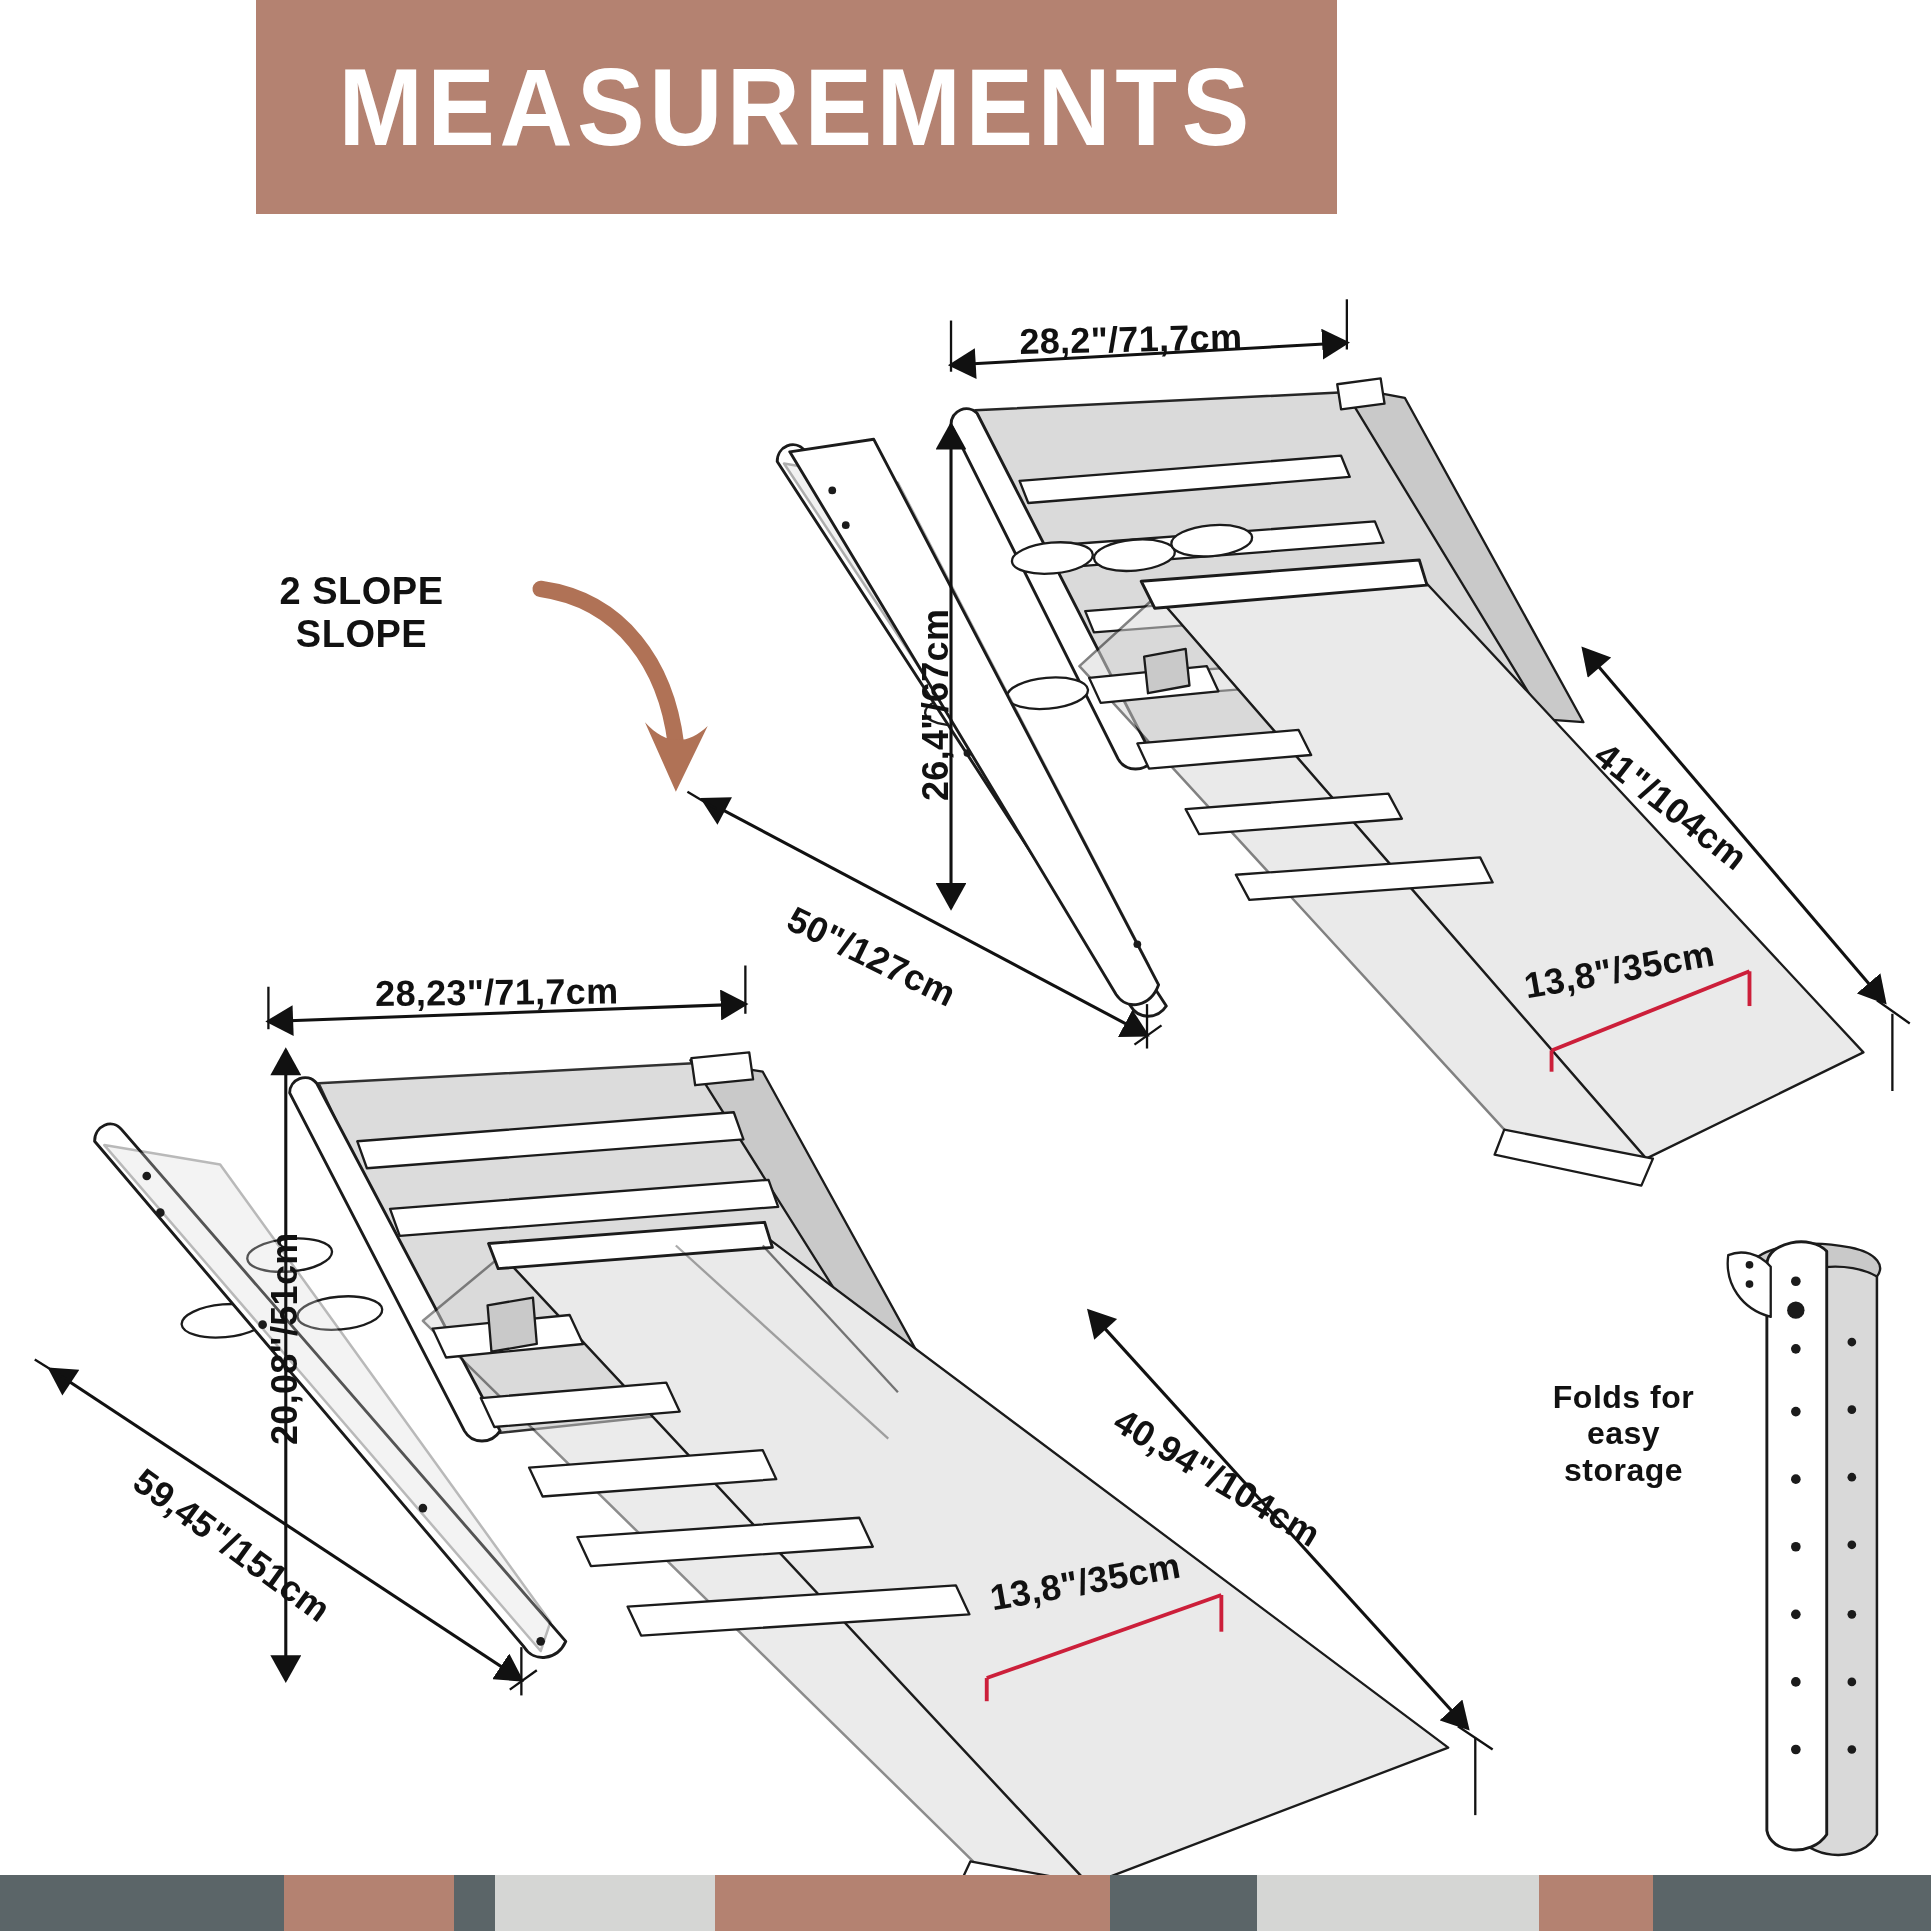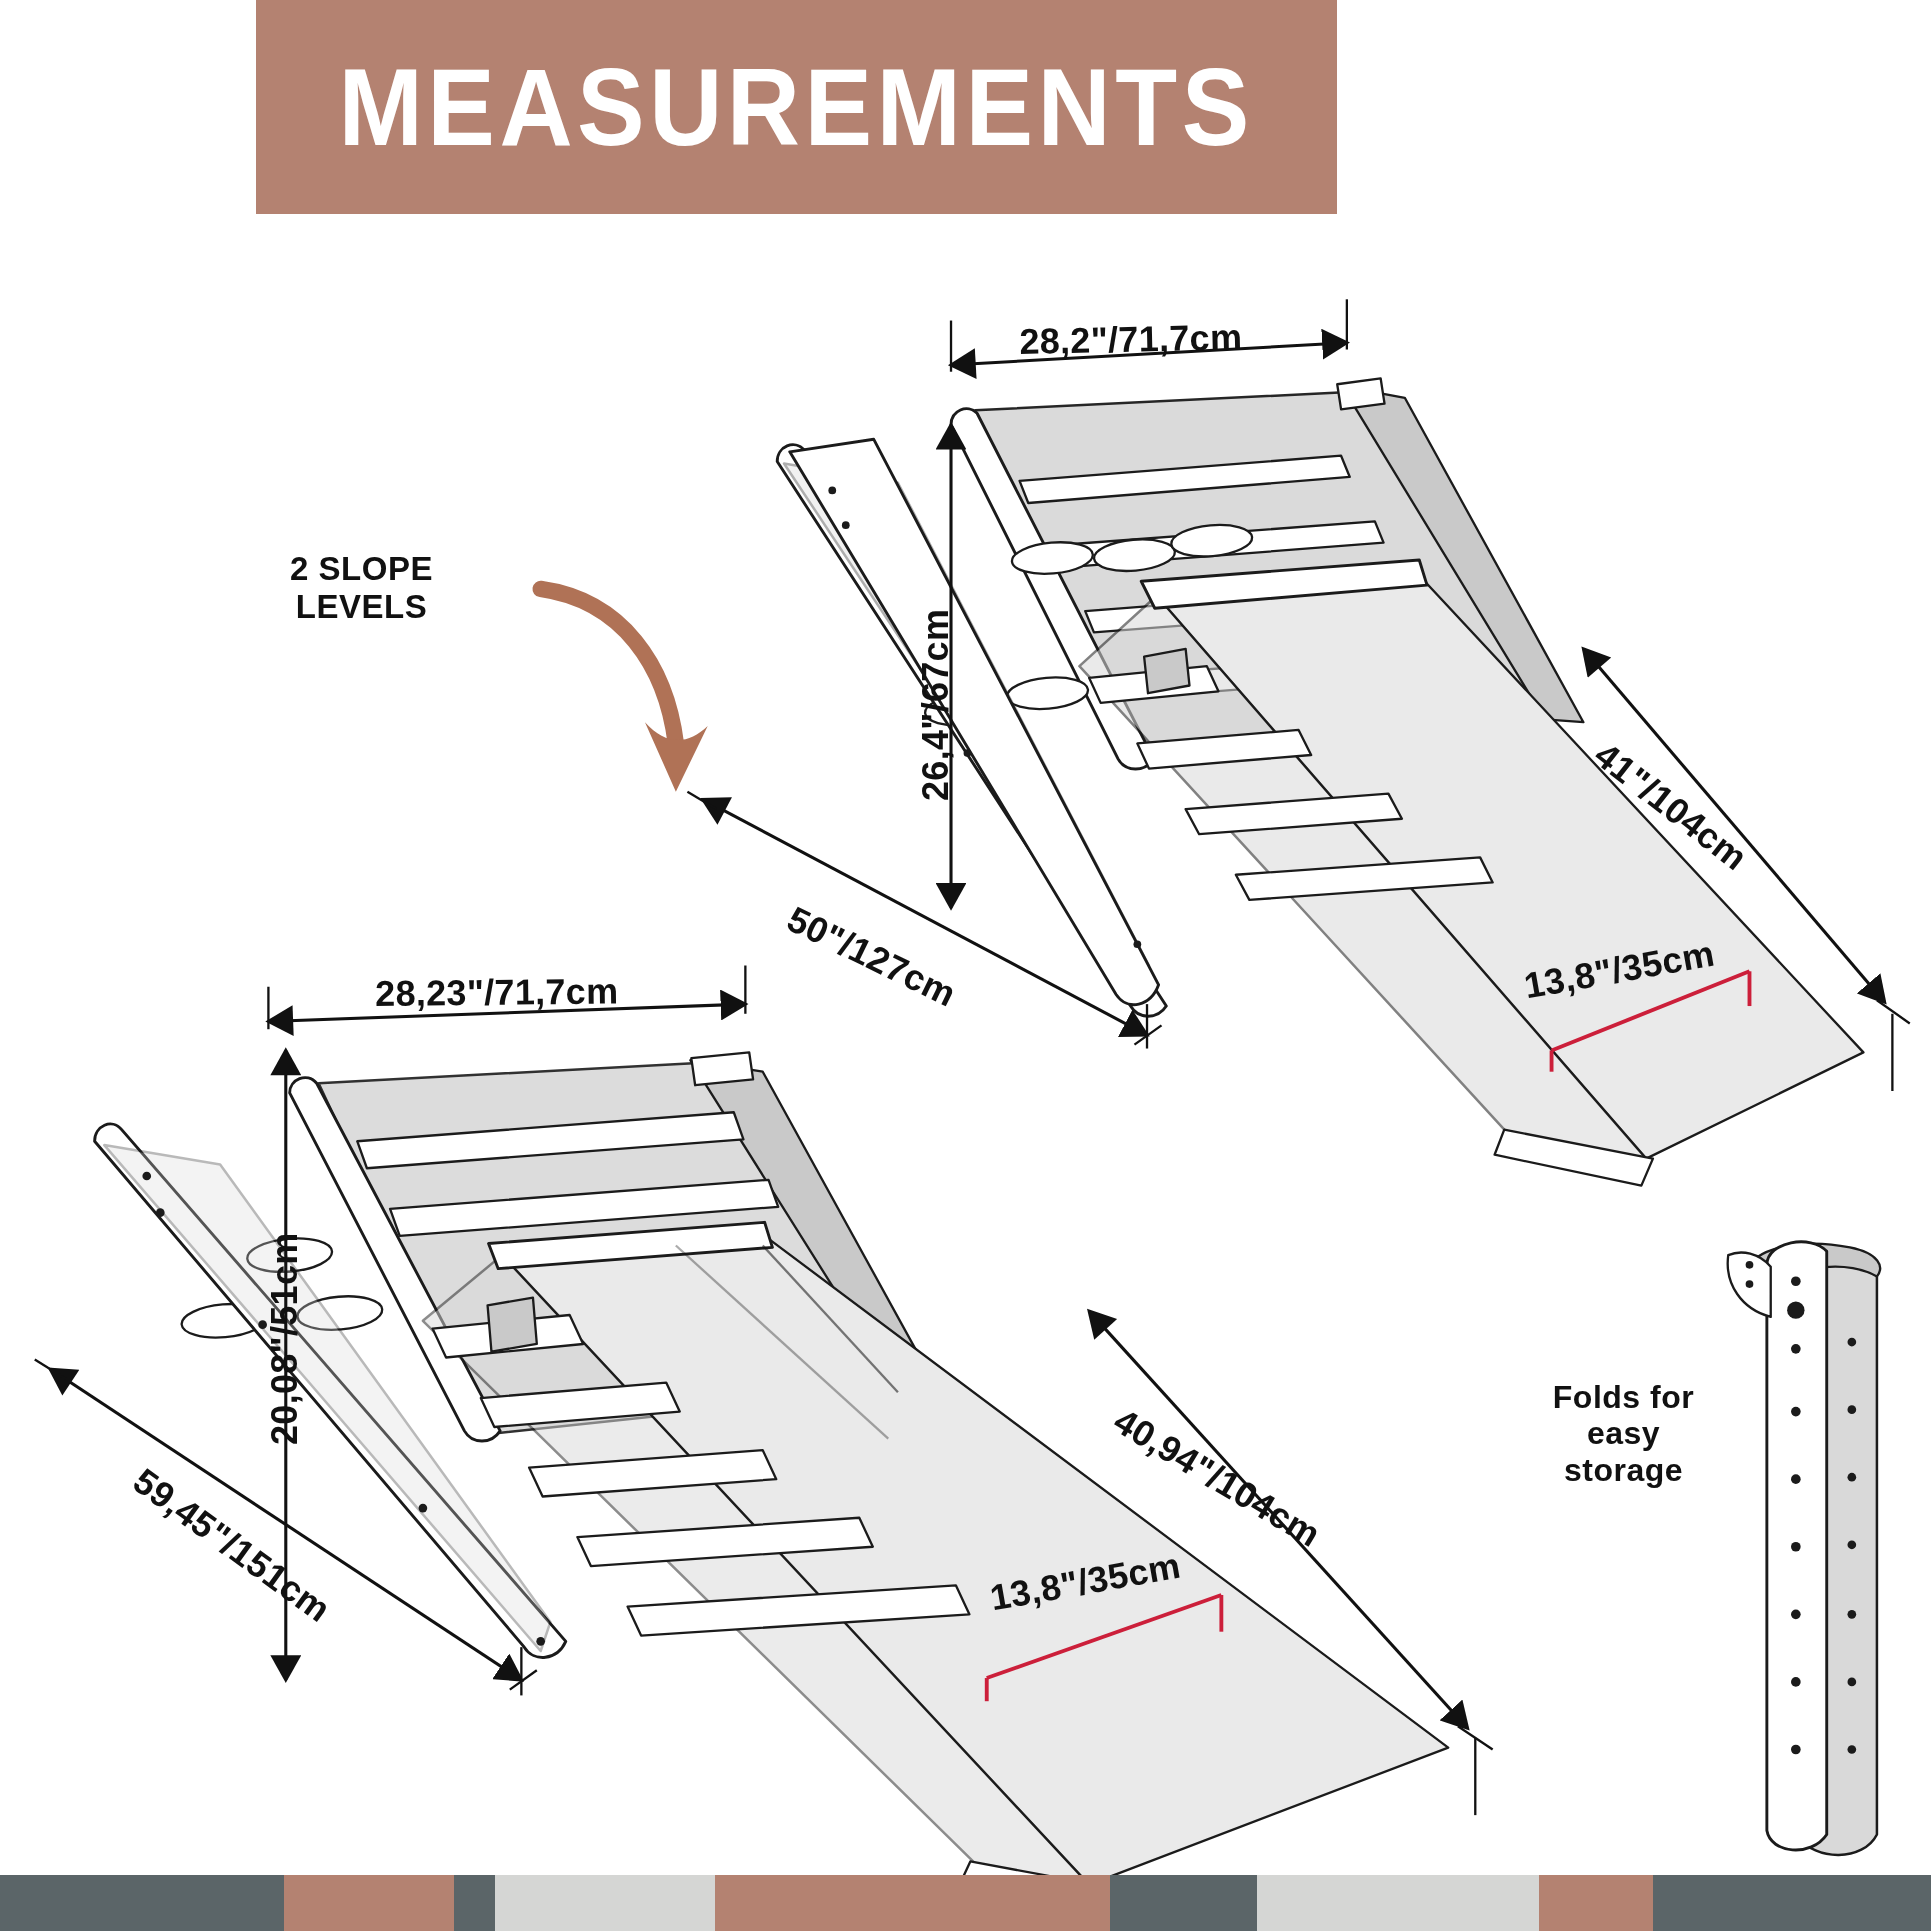--- a/index.html
+++ b/index.html
@@ -36,7 +36,7 @@
     line-height:1.14;
     letter-spacing:0.5px;
   }
-  #slope-callout{left:243px;top:550px;width:237px;font-size:33px;}
+  #slope-callout{left:243px;top:570px;width:237px;font-size:38px;}
   #folds-callout{left:1493px;top:1379px;width:261px;font-size:32px;}
 
   

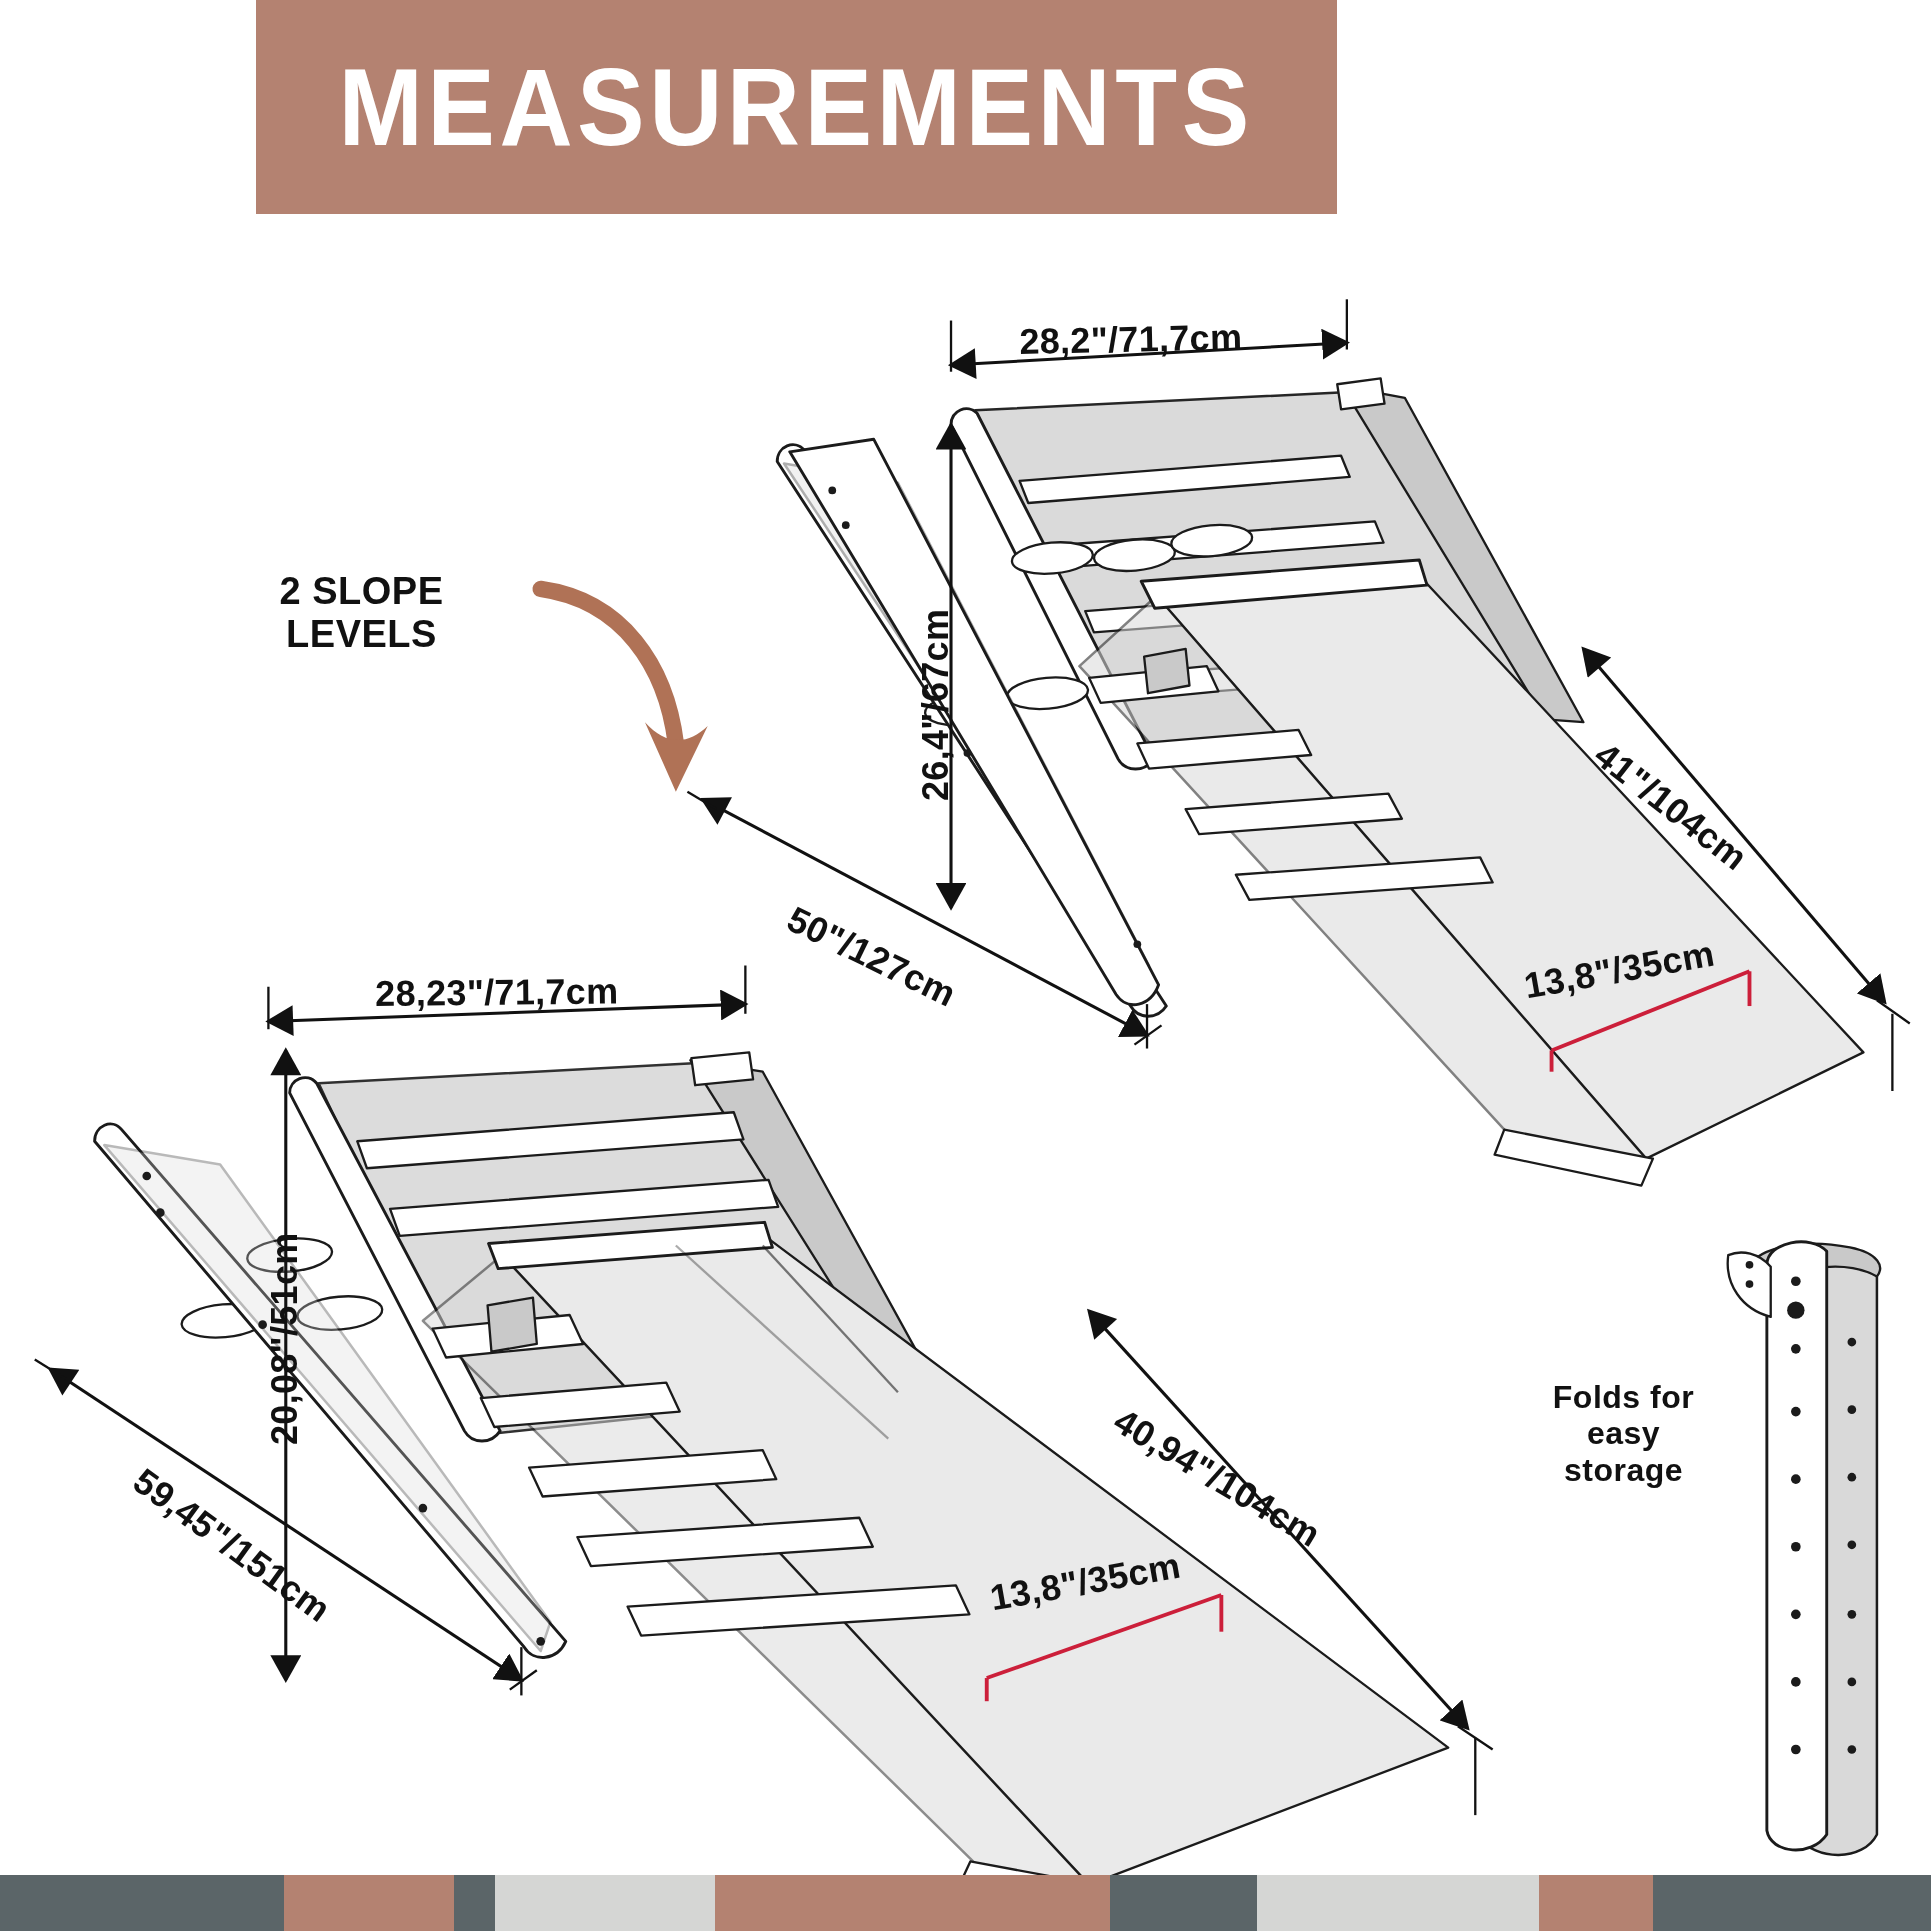--- a/index.html
+++ b/index.html
@@ -294,7 +294,7 @@
 
   <div class="callout" id="slope-callout">
     <div>2 SLOPE</div>
-    <div>LEVELS</div>
+    <div>SLOPE</div>
   </div>
 
   <div class="callout" id="folds-callout">

